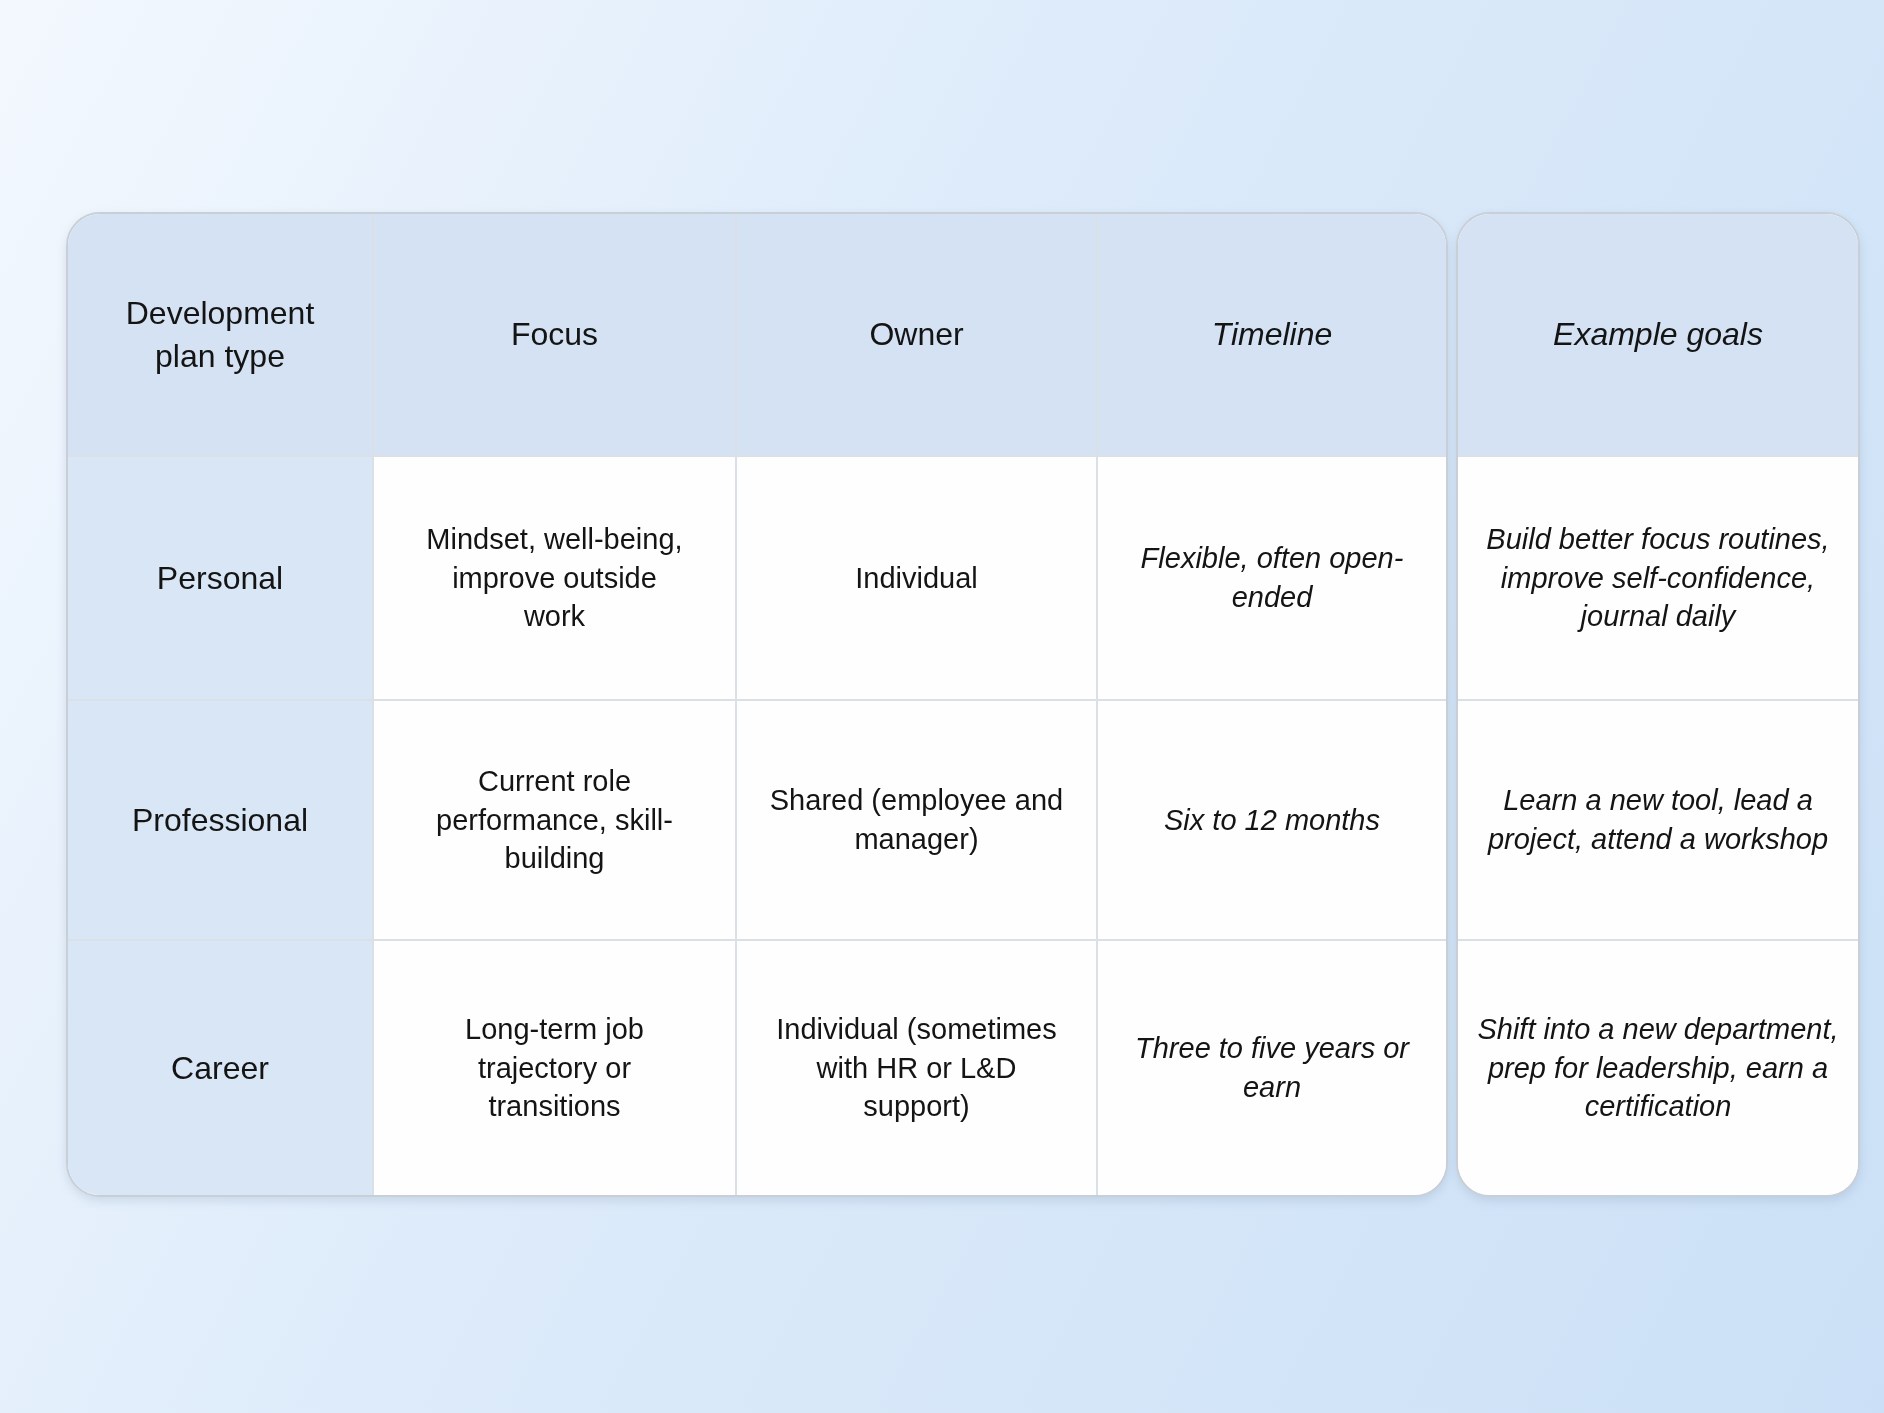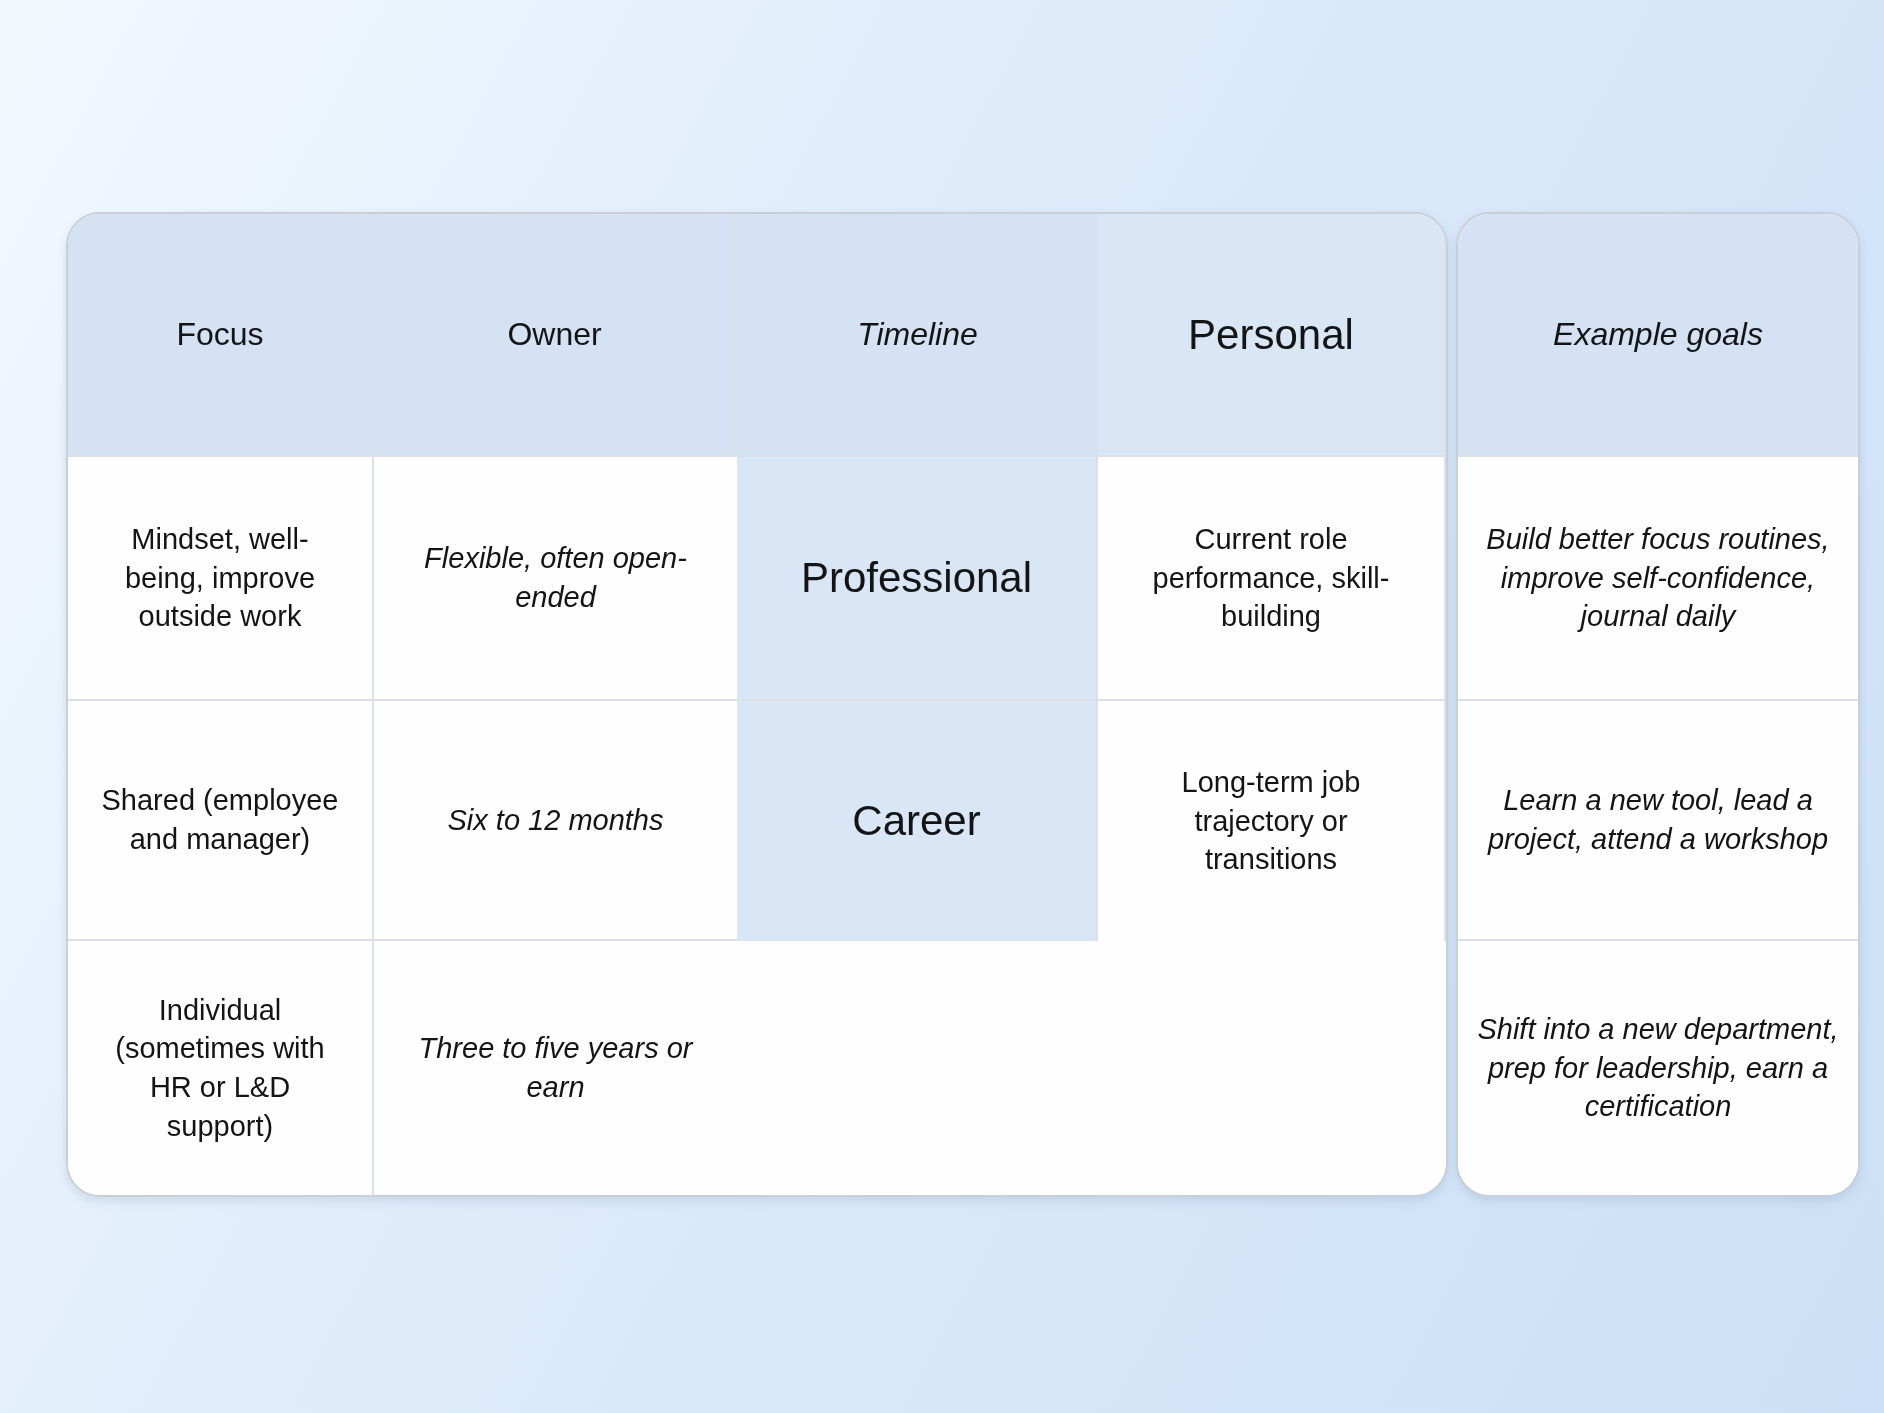--- a/index.html
+++ b/index.html
@@ -73,6 +73,7 @@
 
 <div class="panel panel-main">
 
+  <div class="cell head c1">Development plan type</div>
   <div class="cell head c2">Focus</div>
   <div class="cell head c3">Owner</div>
   <div class="cell head c4 last-col">Timeline</div>

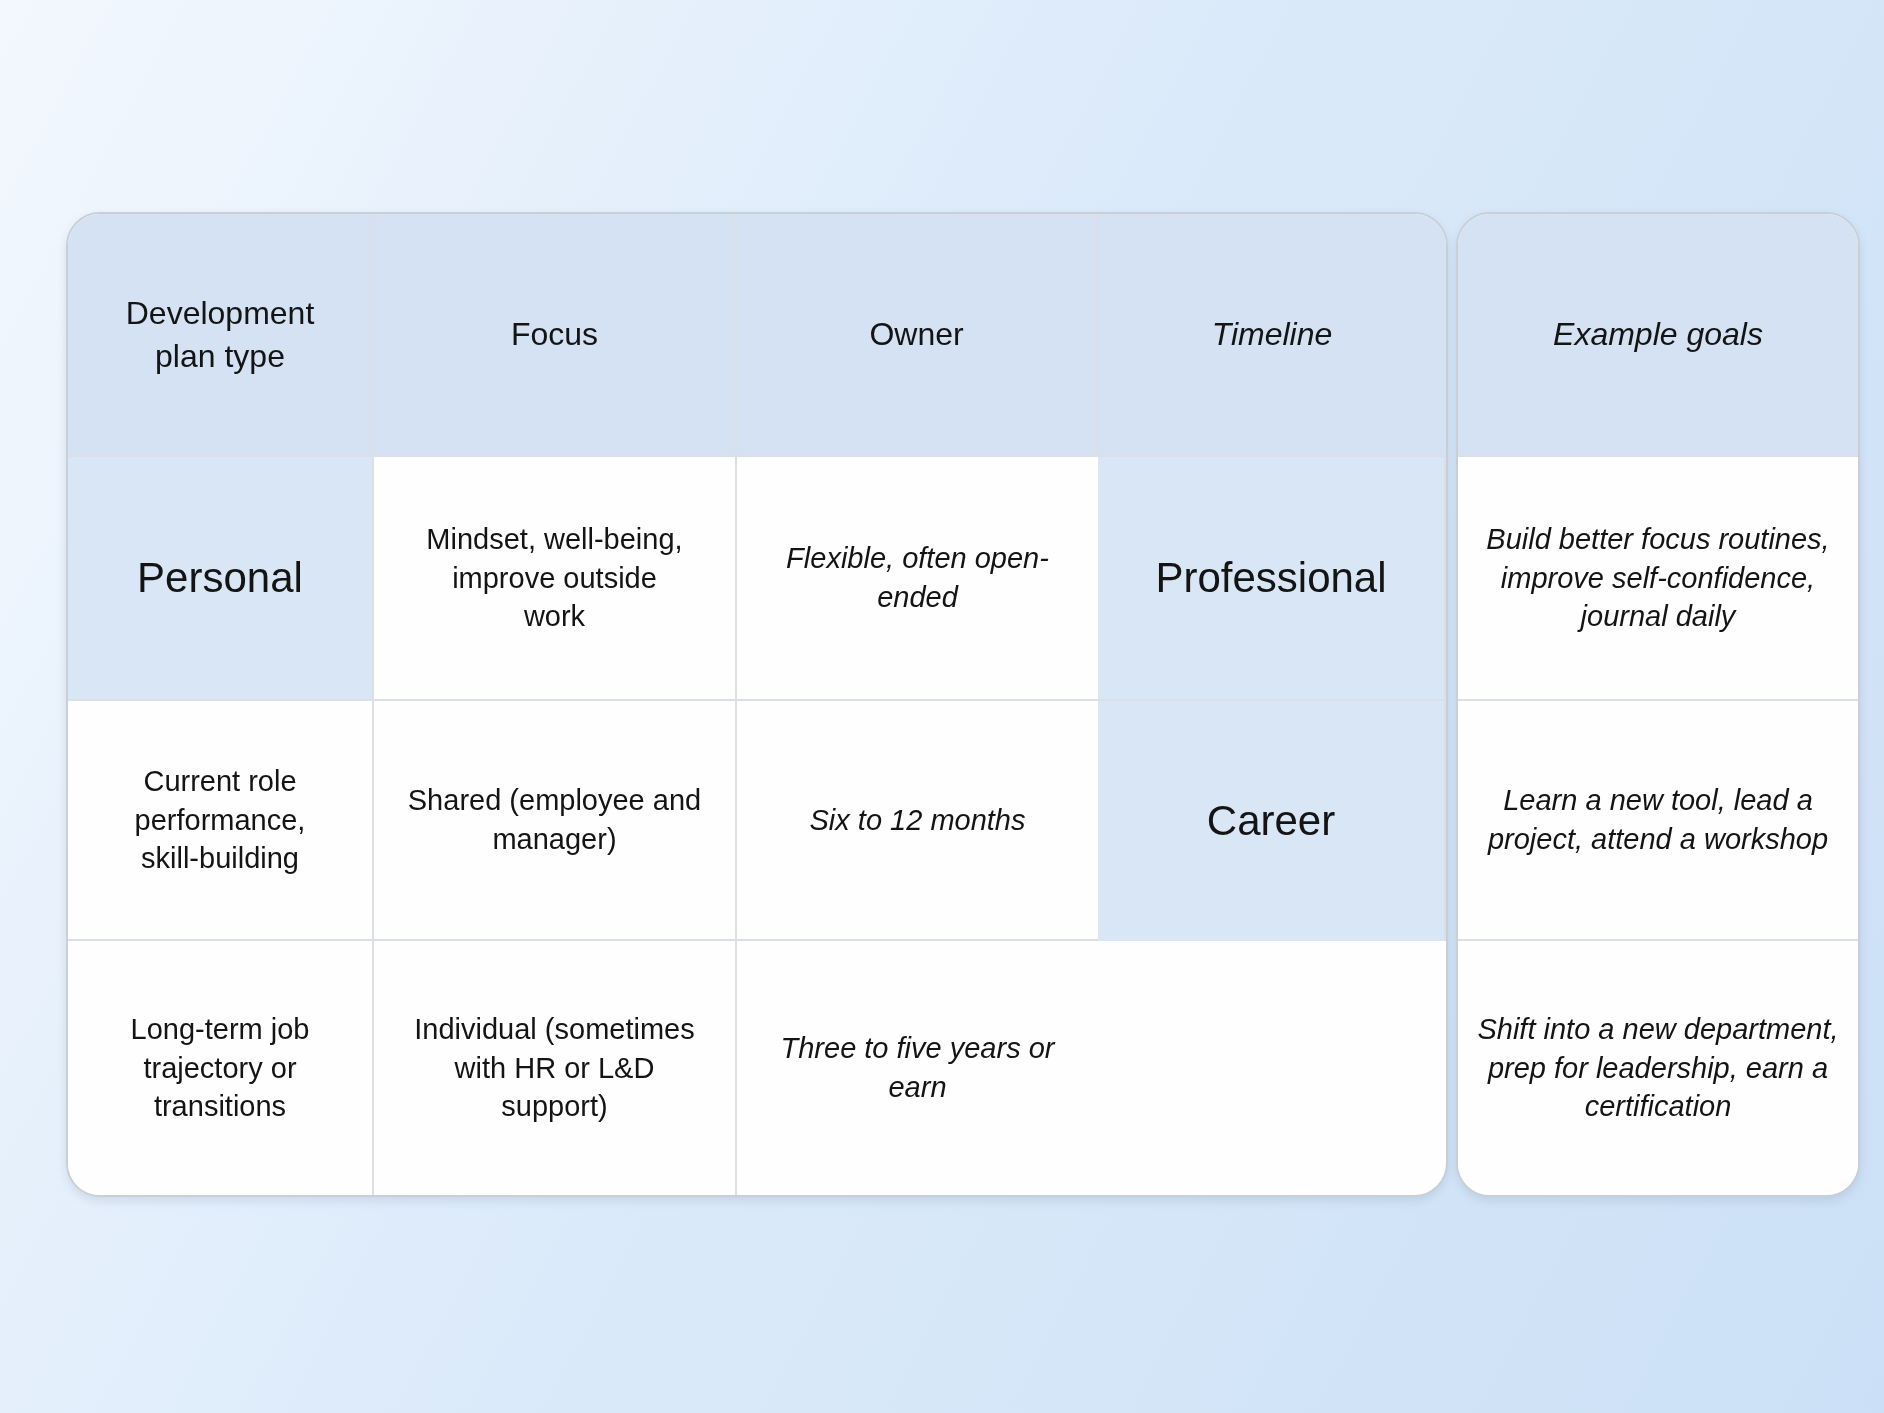--- a/index.html
+++ b/index.html
@@ -60,7 +60,7 @@
   }
   .cell.rowhead{
     background:var(--rowhead-fill);
-    font-size:42px;
+    font-size:32px;
   }
   .cell.head.c1{padding:0 55px;}
   .cell.c2{padding:9px 48px;}

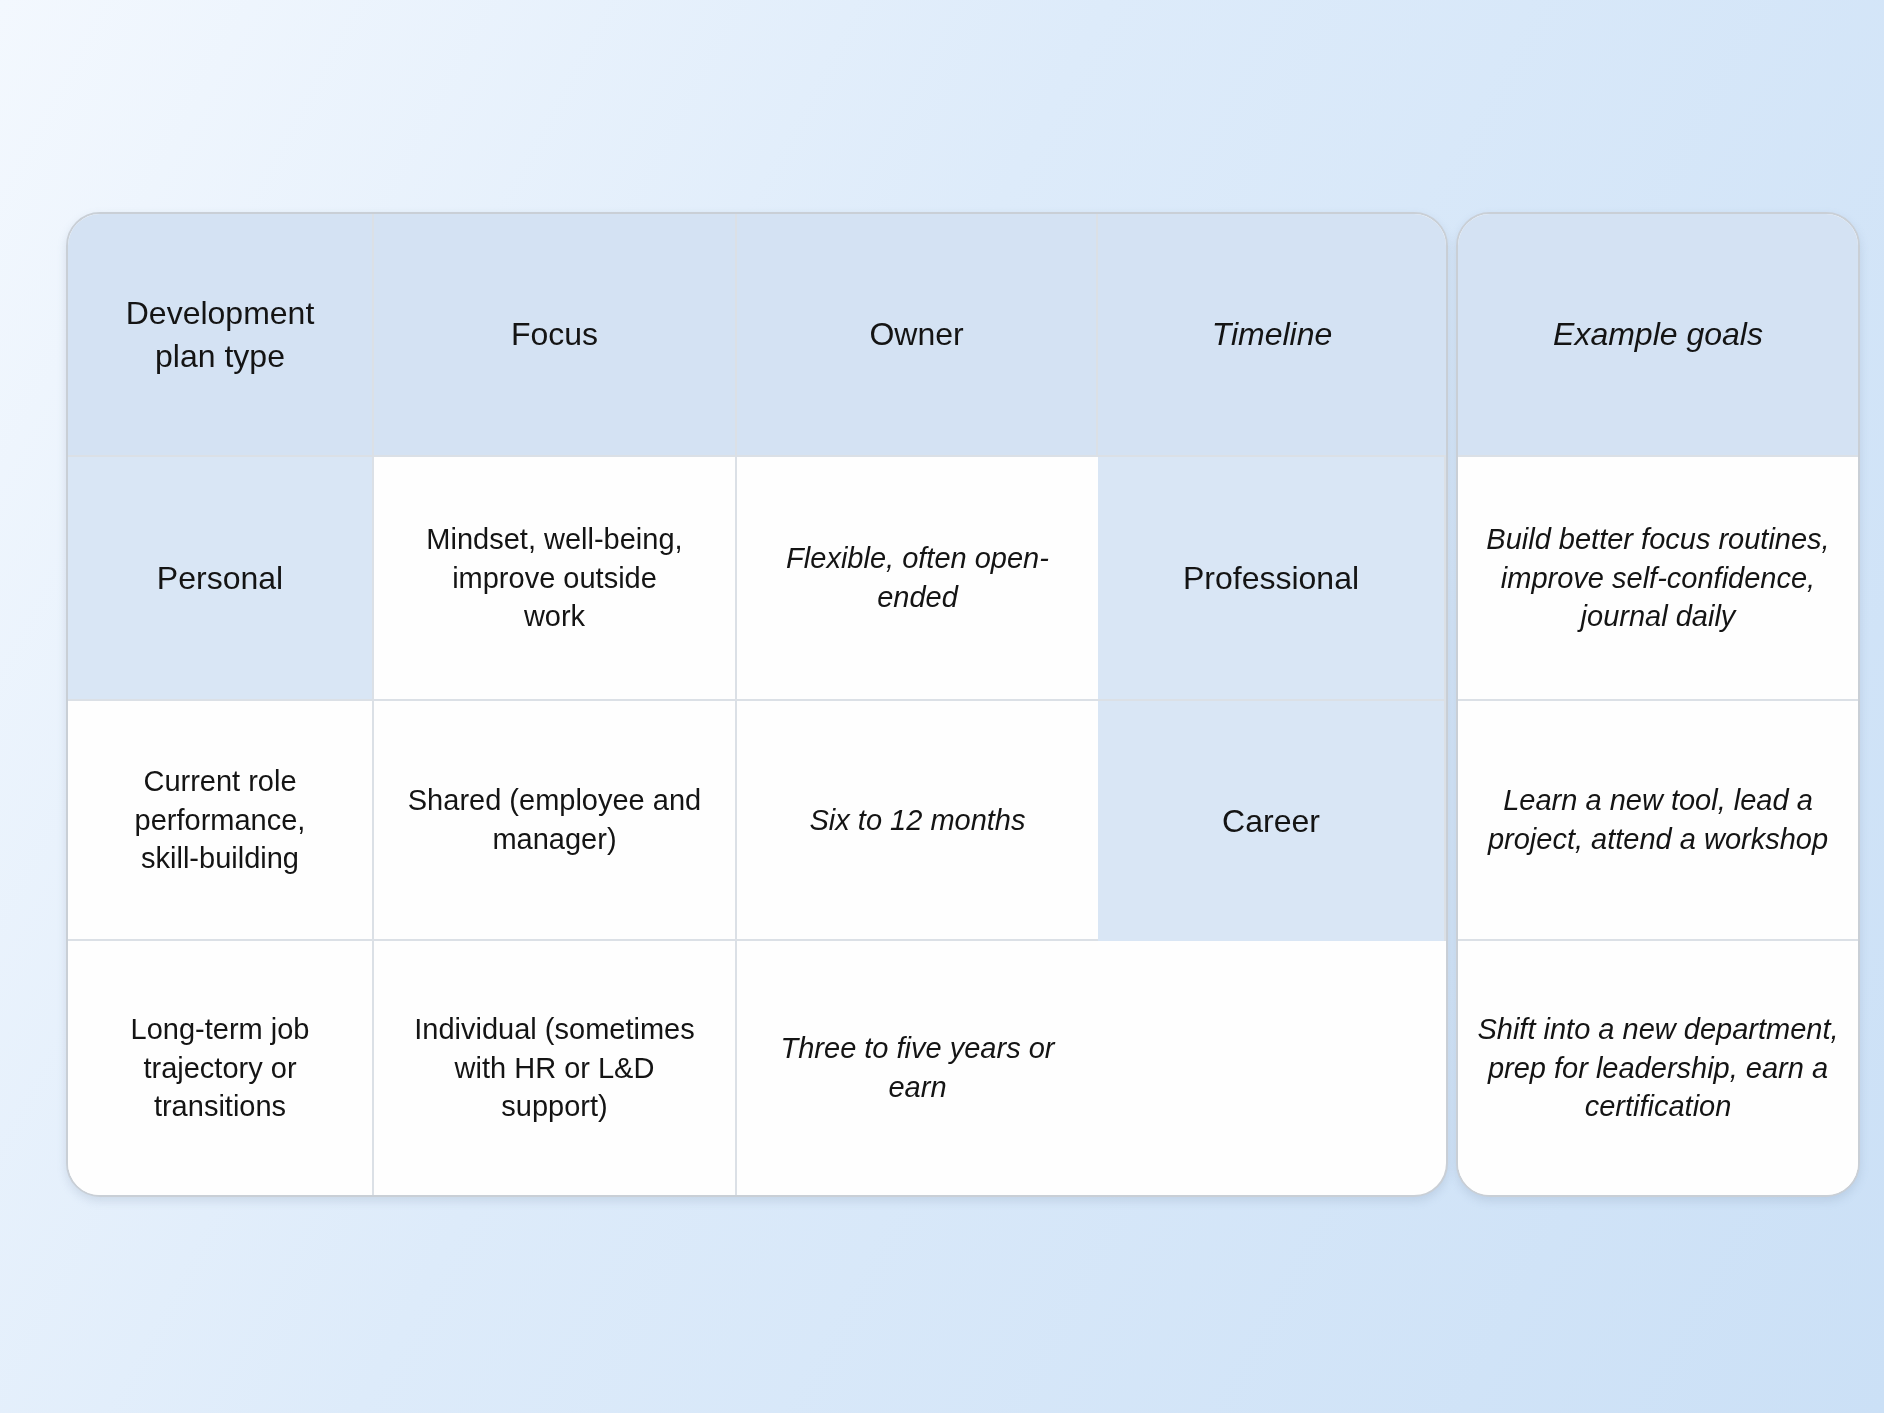--- a/index.html
+++ b/index.html
@@ -80,6 +80,7 @@
 
   <div class="cell rowhead c1">Personal</div>
   <div class="cell c2">Mindset, well-being, improve outside work</div>
+  <div class="cell c3">Individual</div>
   <div class="cell c4 last-col">Flexible, often open-ended</div>
 
   <div class="cell rowhead c1">Professional</div>

